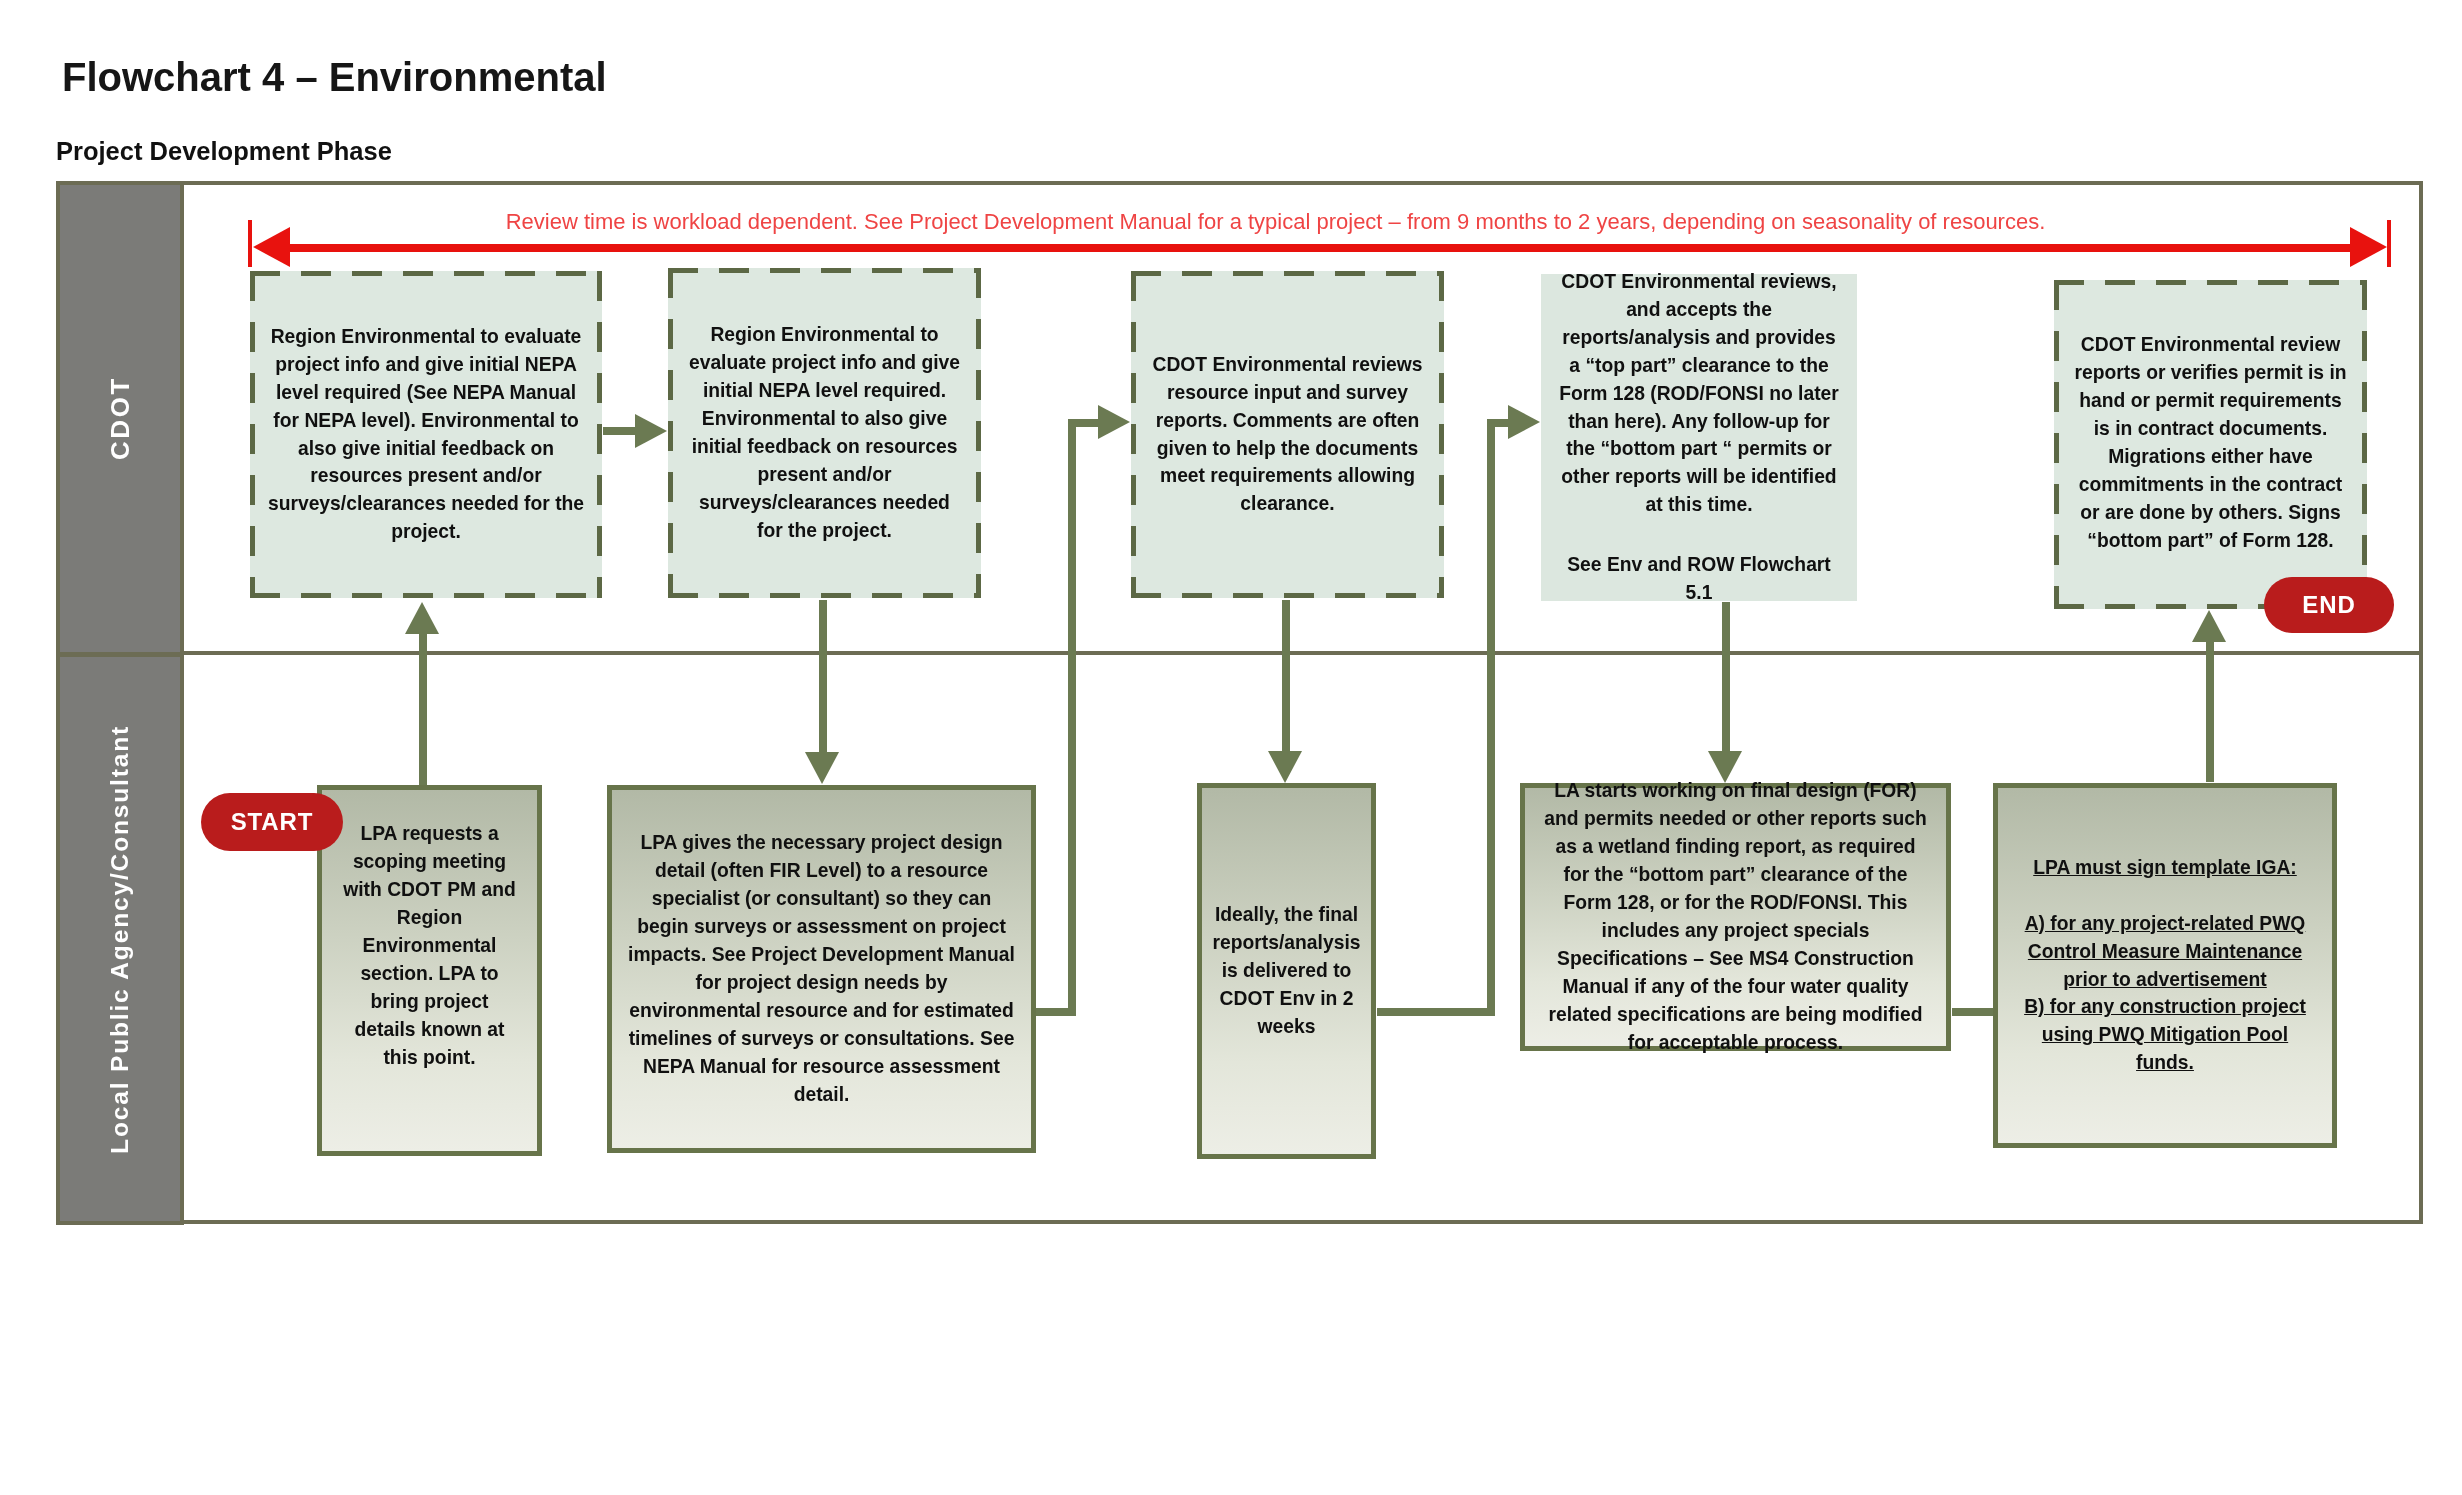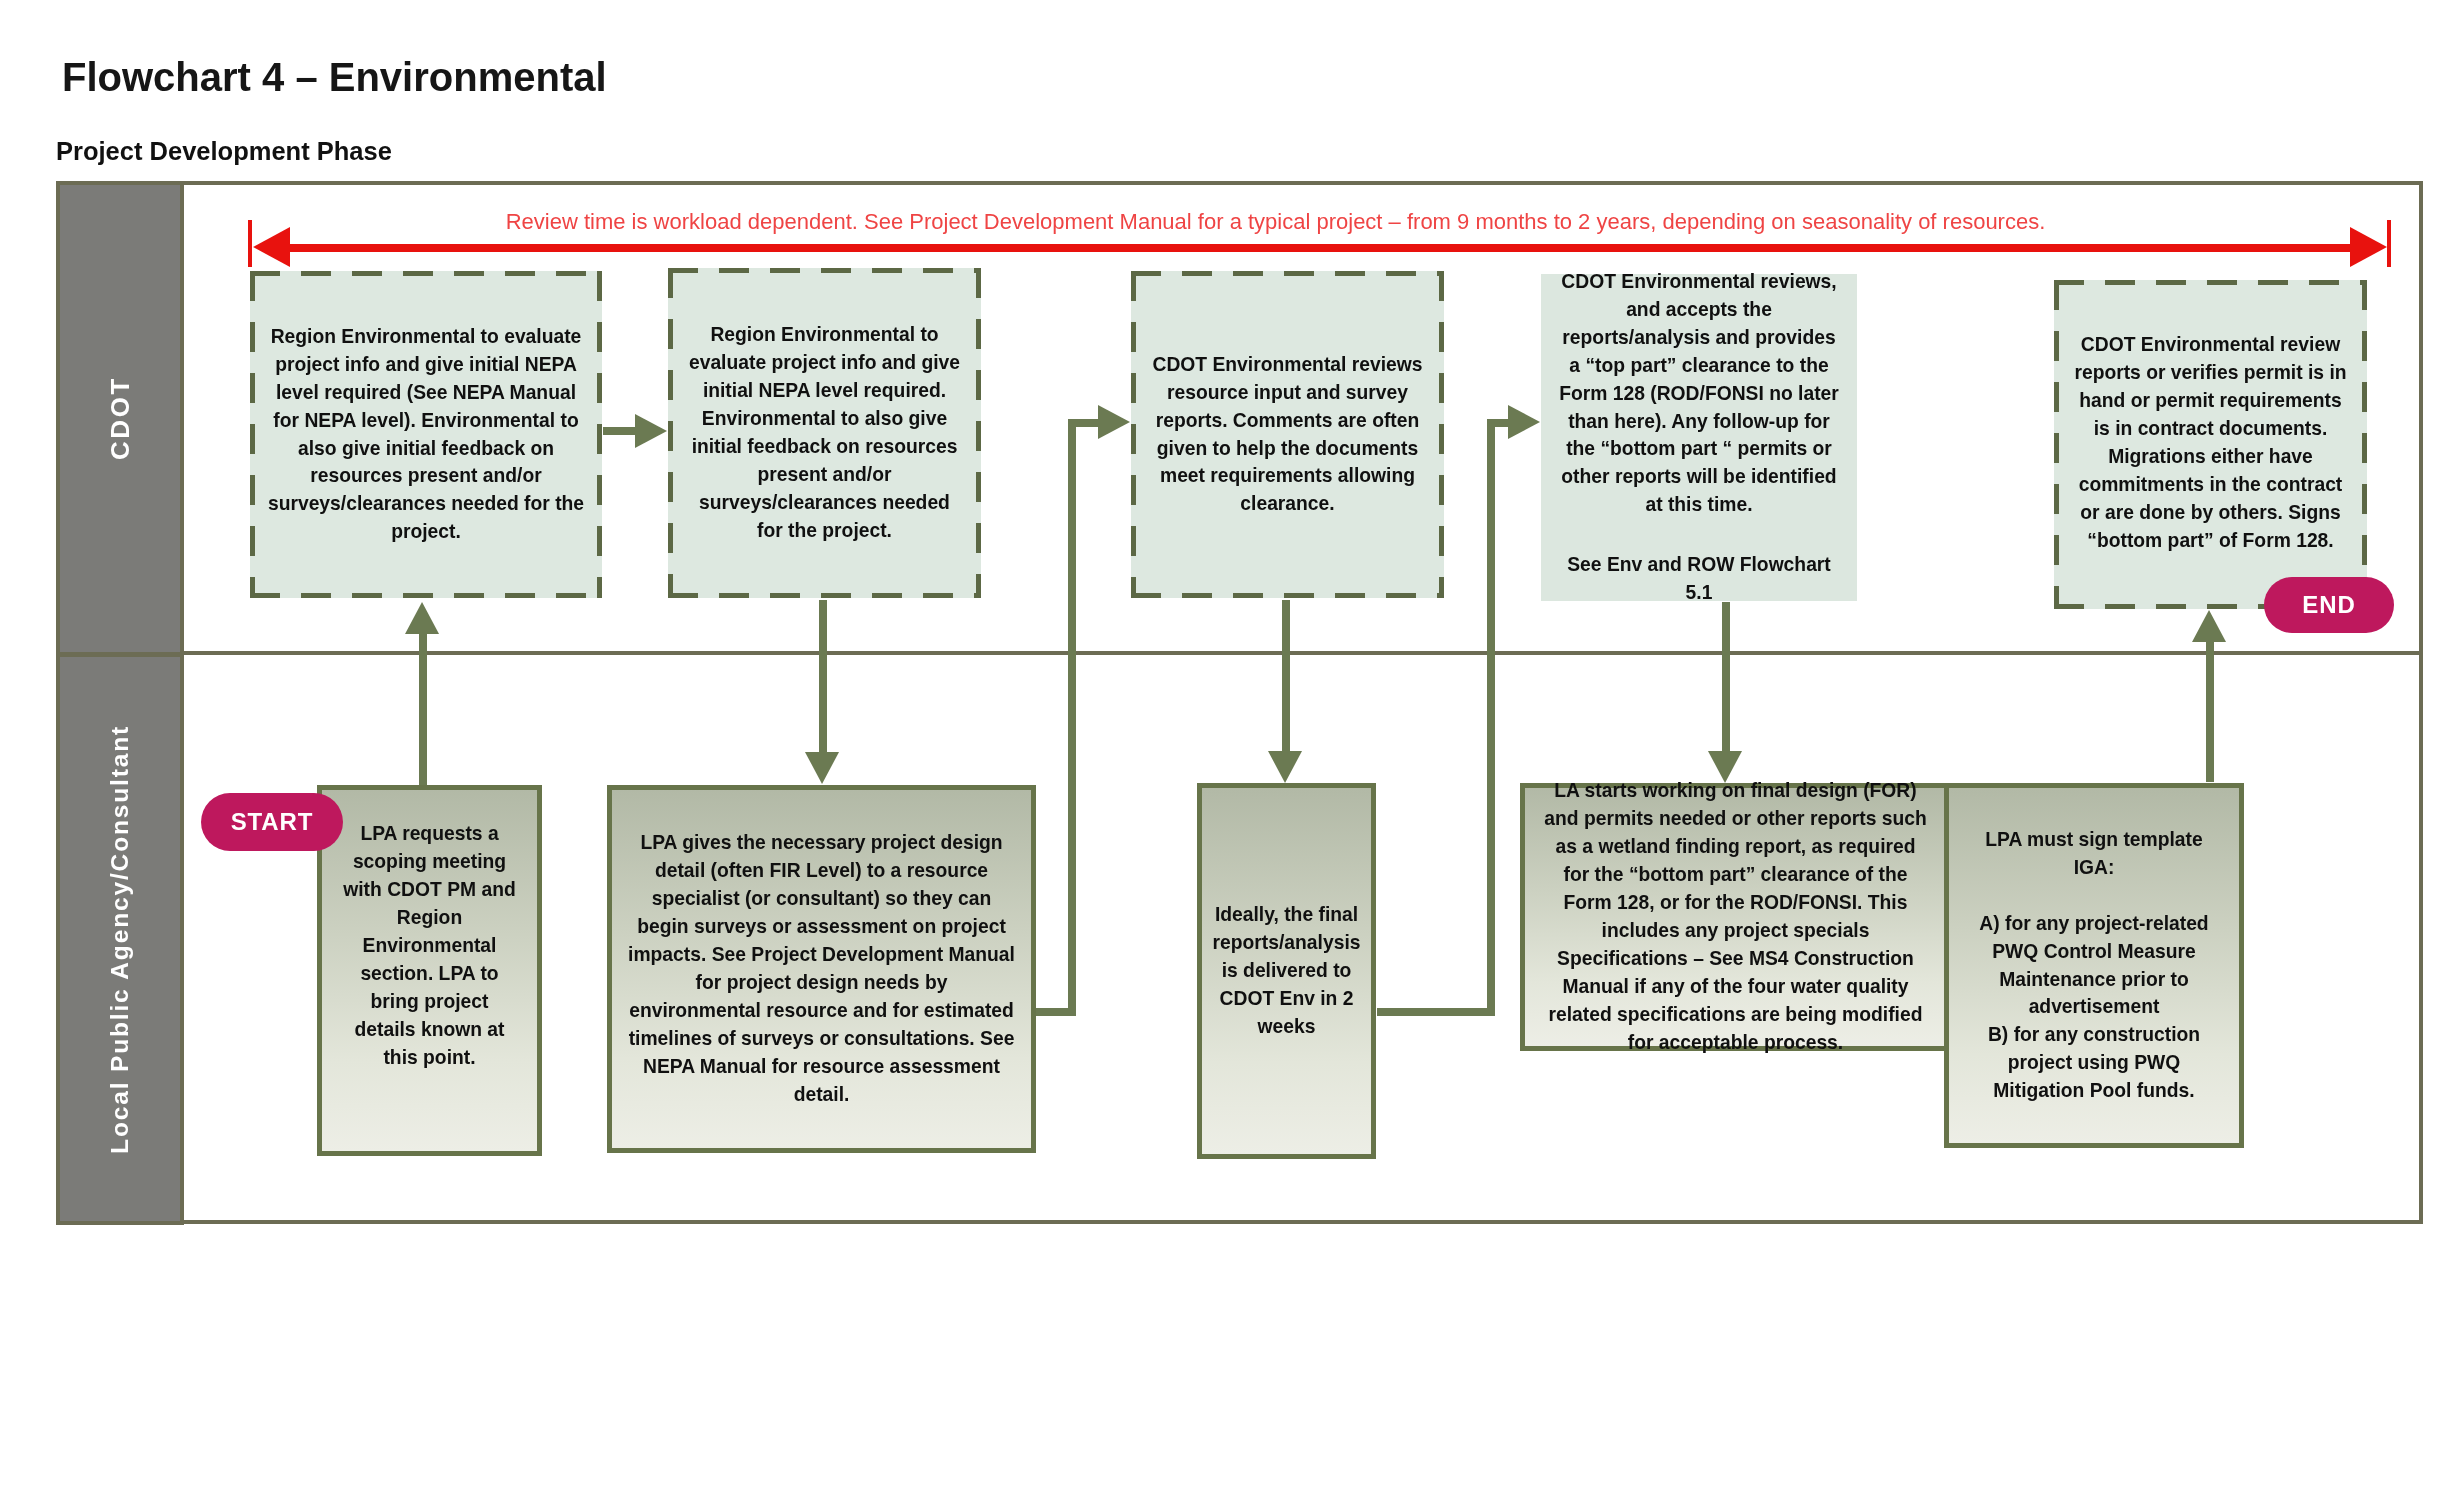--- a/index.html
+++ b/index.html
@@ -35,7 +35,7 @@
   .plainBox{background:#dce7df;}
   .gradBox{border:5.3px solid #67744a;
     background:linear-gradient(180deg,#b2b9a6 0%,#ccd1c1 40%,#e3e6da 75%,#edeee6 100%);}
-  .pill{position:absolute;background:#be185d;border-radius:879px;color:#fff;display:flex;
+  .pill{position:absolute;background:#b91c1c;border-radius:879px;color:#fff;display:flex;
         align-items:center;justify-content:center;font-weight:bold;font-size:24px;letter-spacing:0.9px;z-index:6;}
   .hline,.vline{position:absolute;background:#6b7a52;z-index:3;}
   .tri-up{border-left:17.6px solid transparent;border-right:17.6px solid transparent;border-bottom:32px solid #6b7a52;z-index:3;}

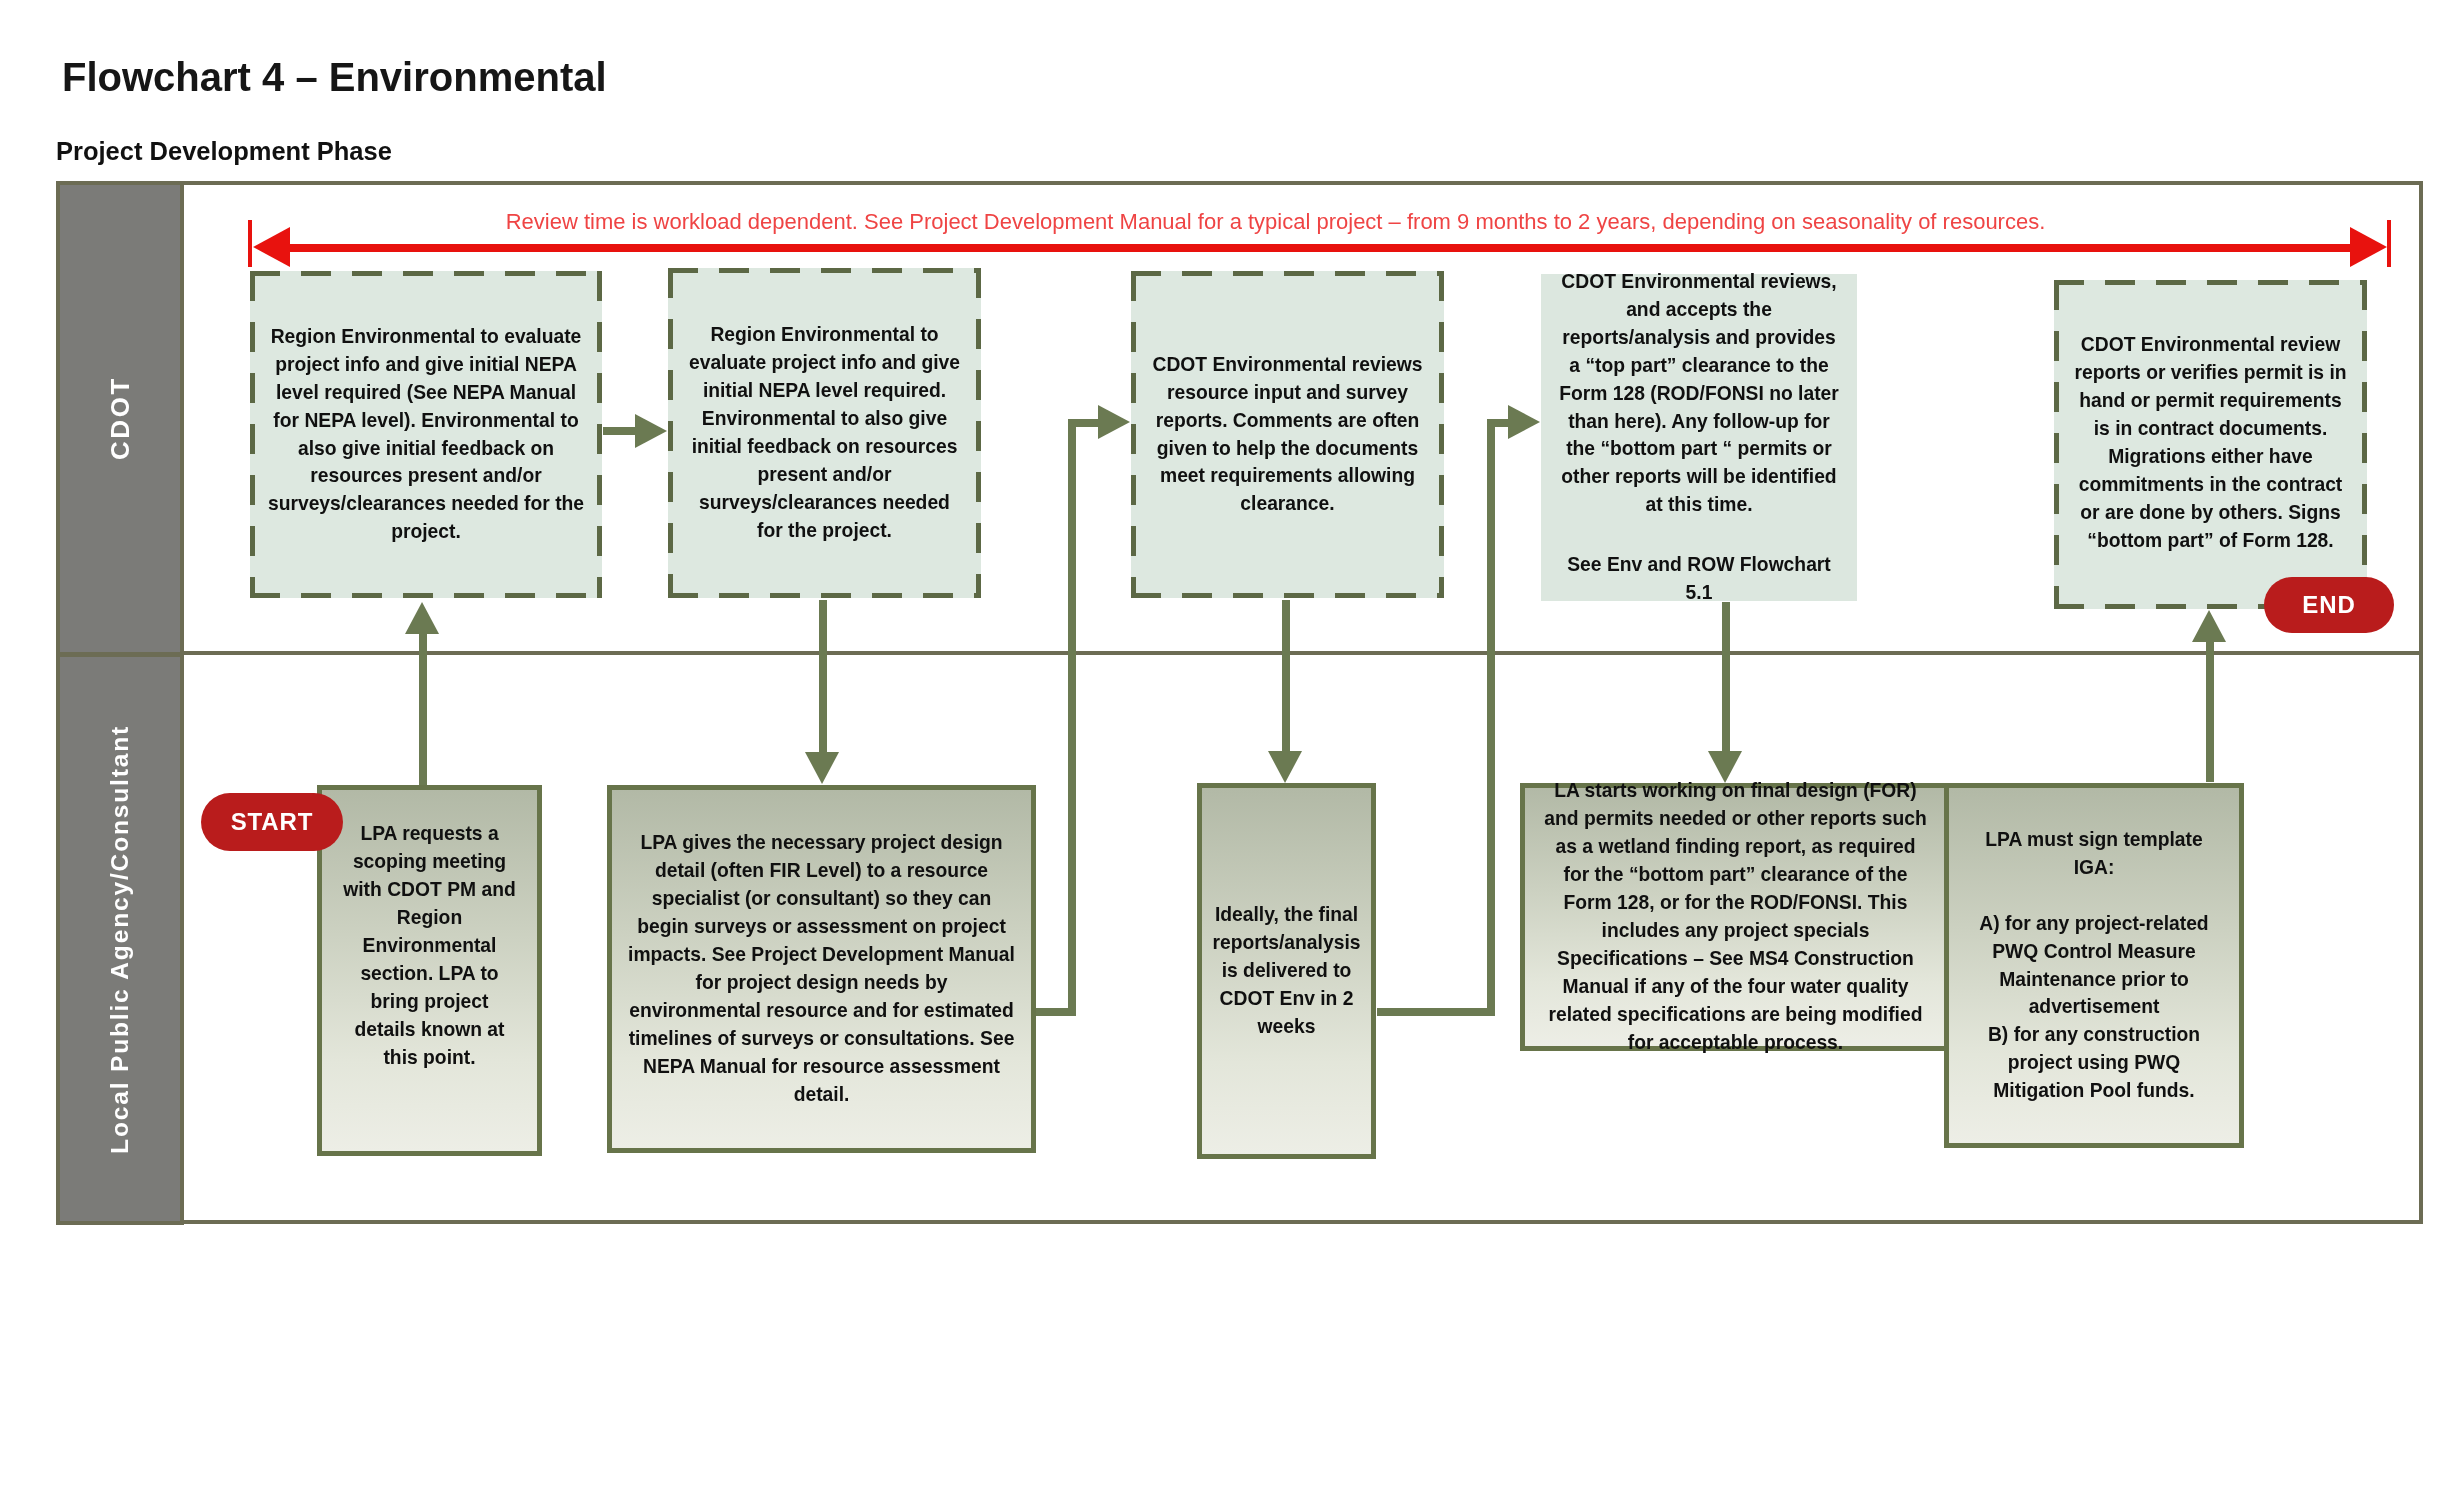--- a/index.html
+++ b/index.html
@@ -136,7 +136,7 @@
   <div class="box gradBox z4" style="left:1520px;top:783px;width:431px;height:268px;">
     <span>LA starts working on final design (FOR) and permits needed or other reports such as a wetland finding report, as required for the “bottom part” clearance of the Form 128, or for the ROD/FONSI.  This includes any project specials Specifications – See MS4 Construction Manual if any of the four water quality related specifications are being modified for acceptable process.</span>
   </div>
-  <div class="box gradBox z4" style="left:1944px;top:783px;width:300px;height:365px;">
+  <div class="box gradBox z4" style="left:1993px;top:783px;width:344px;height:365px;text-decoration:underline;">
     <span>LPA must  sign template IGA:</span>
     <span class="itemGap">A) for any project-related PWQ Control Measure Maintenance prior to advertisement</span>
     <span>B) for any construction project using  PWQ Mitigation Pool funds.</span>

